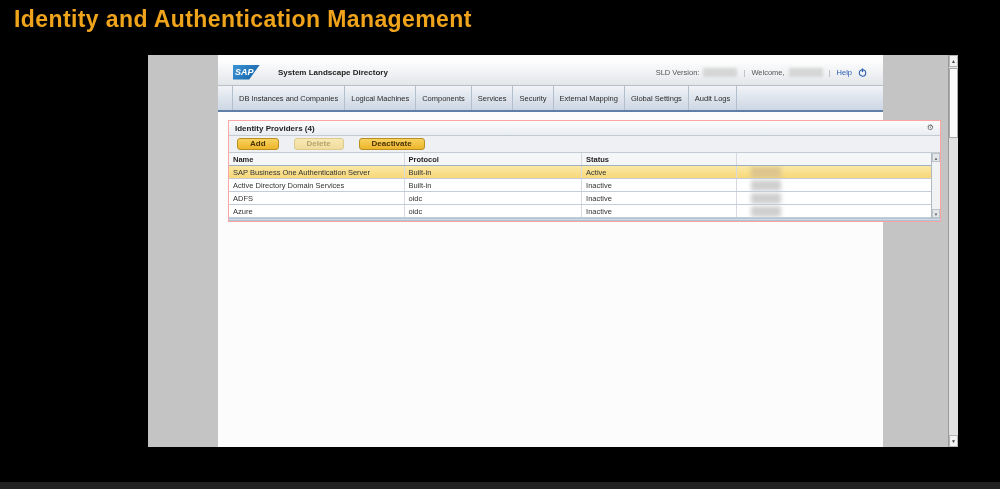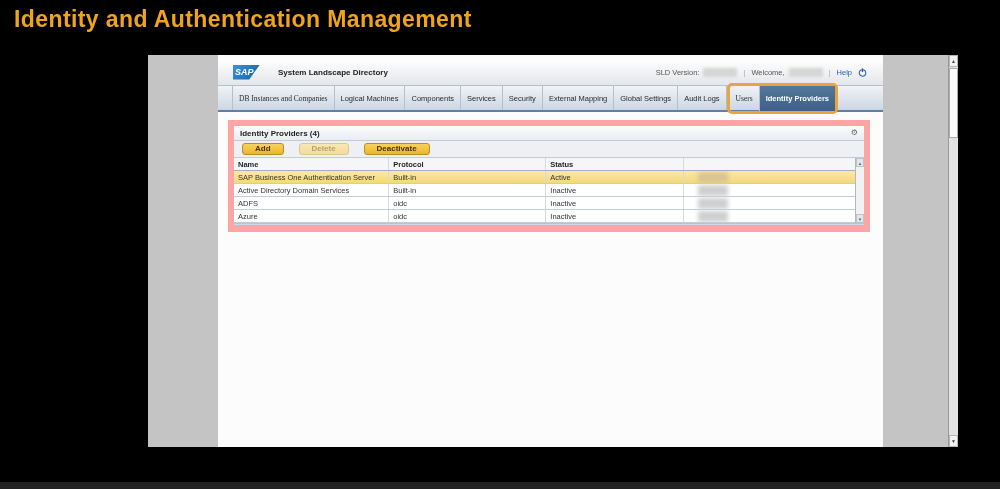--- a/index.html
+++ b/index.html
@@ -51,7 +51,7 @@
             padding-left:14px; overflow:visible; }
   .tab { display:flex; align-items:center; padding:0 6px; font-size:7.5px; color:#2b2b2b;
          border-right:1px solid #b3bfce; white-space:nowrap; cursor:pointer; }
-  .tab:first-child { border-left:1px solid #b3bfce;font-family:Liberation Serif, serif; }
+  .tab:first-child { border-left:1px solid #b3bfce; }
   .tab.selected { background:linear-gradient(#54779c,#3d6185); color:#fff; font-weight:bold;
                   border-right:none; }
   .tab-highlight { display:flex; align-items:stretch; border:3px solid #E9A43C;

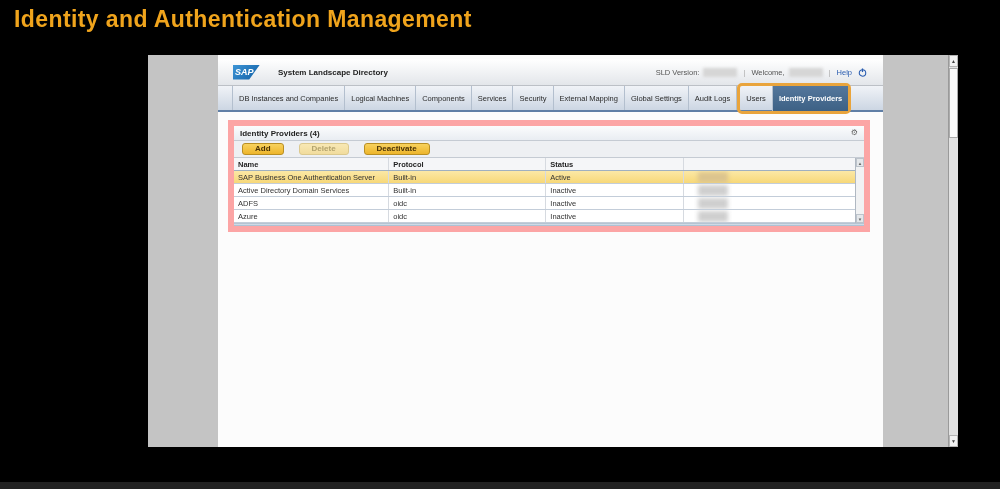--- a/index.html
+++ b/index.html
@@ -137,10 +137,6 @@
         <div class="tab">External Mapping</div>
         <div class="tab">Global Settings</div>
         <div class="tab">Audit Logs</div>
-        <div class="tab-highlight">
-          <div class="tab">Users</div>
-          <div class="tab selected">Identity Providers</div>
-        </div>
       </div>
 
       <div class="content">

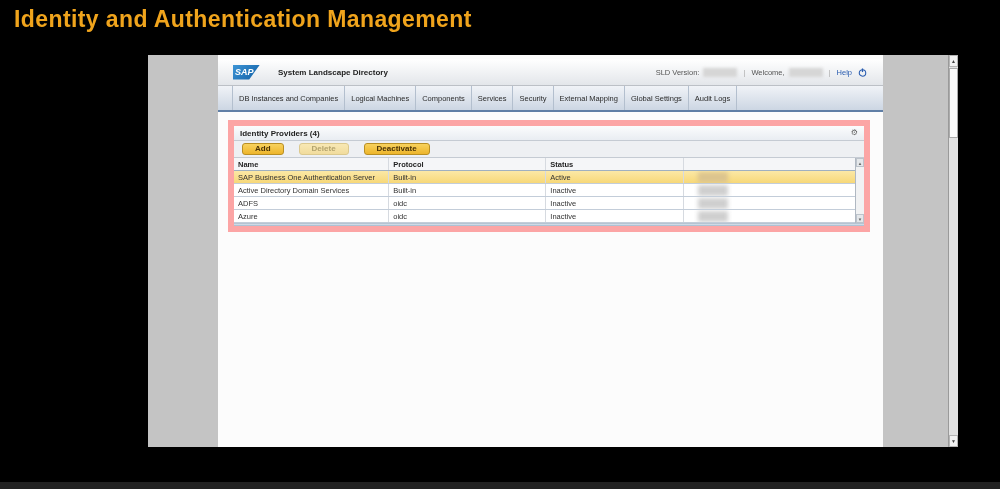--- a/index.html
+++ b/index.html
@@ -60,7 +60,7 @@
 
   
   .content { position:relative; height:calc(100% - 57px); background:#fcfcfc; padding:8px 0 0 10px; }
-  .panel { width:642px; border:6px solid #fca5a5; background:#6d28d9; }
+  .panel { width:713px; border:1px solid #fca5a5; background:#6d28d9; }
   .panel-header { height:15px; display:flex; align-items:center; justify-content:space-between;
                   background:linear-gradient(#fbfcfd,#e9edf2); border-bottom:1px solid #c5cbd3;
                   padding:0 6px; }

